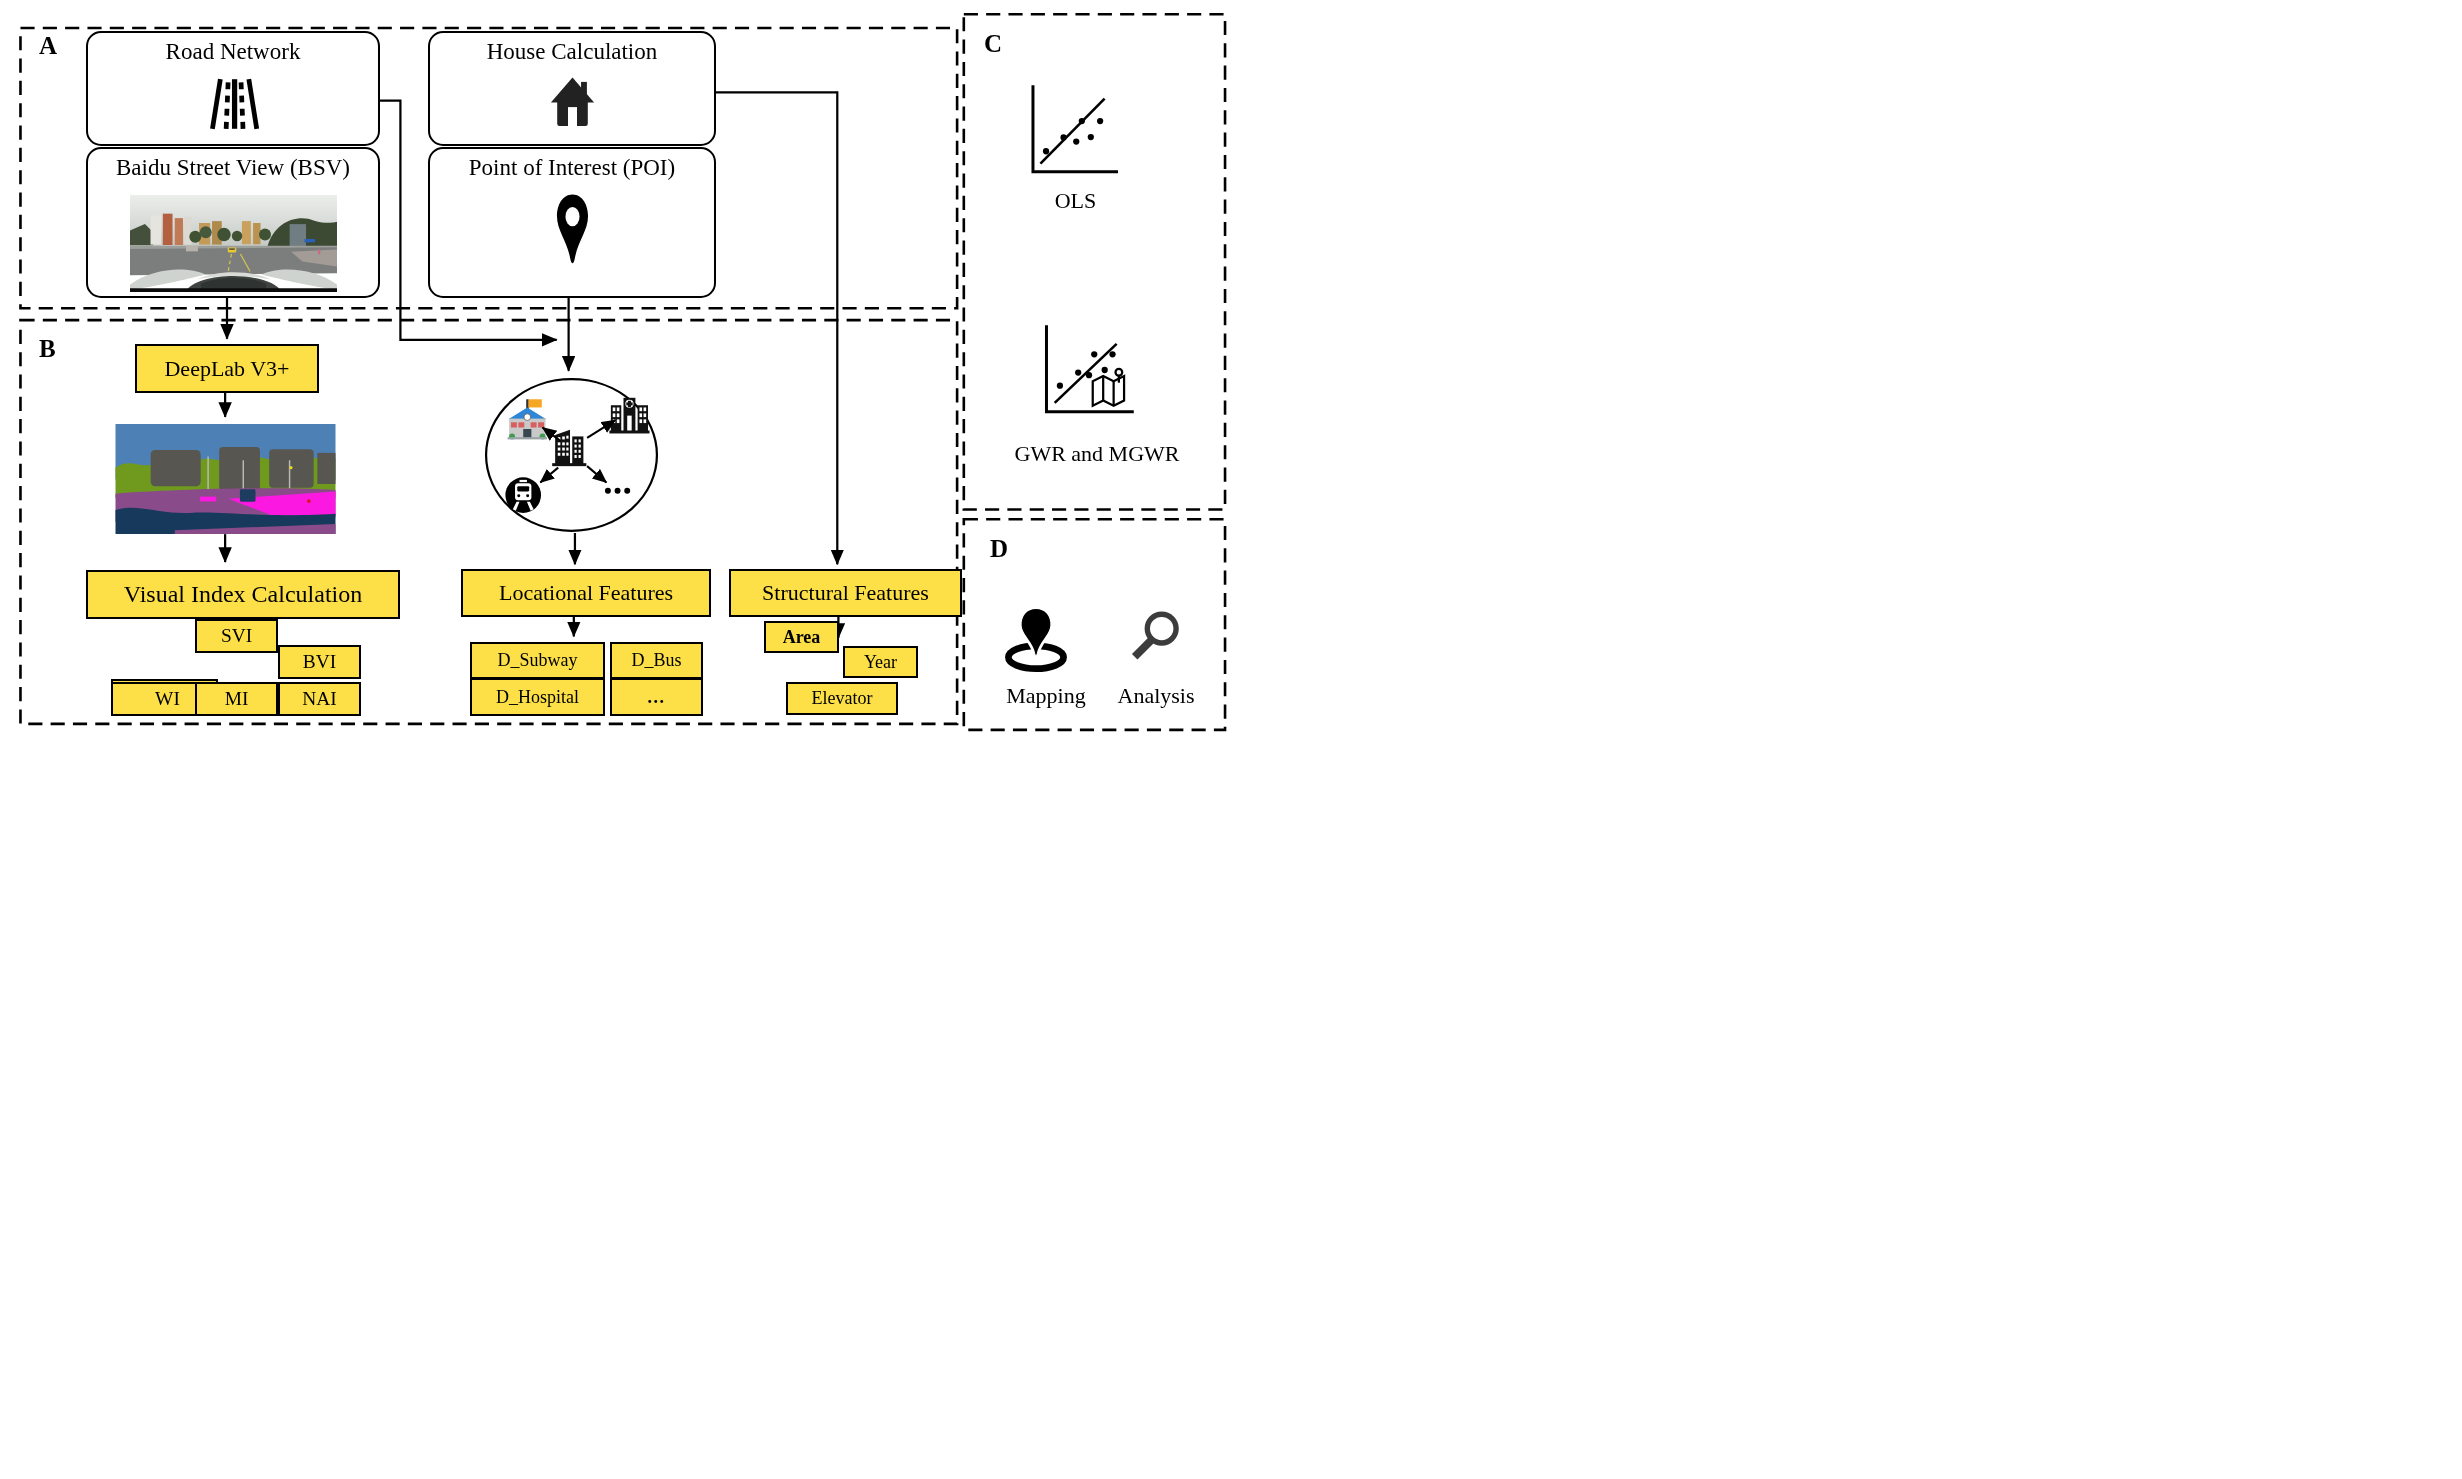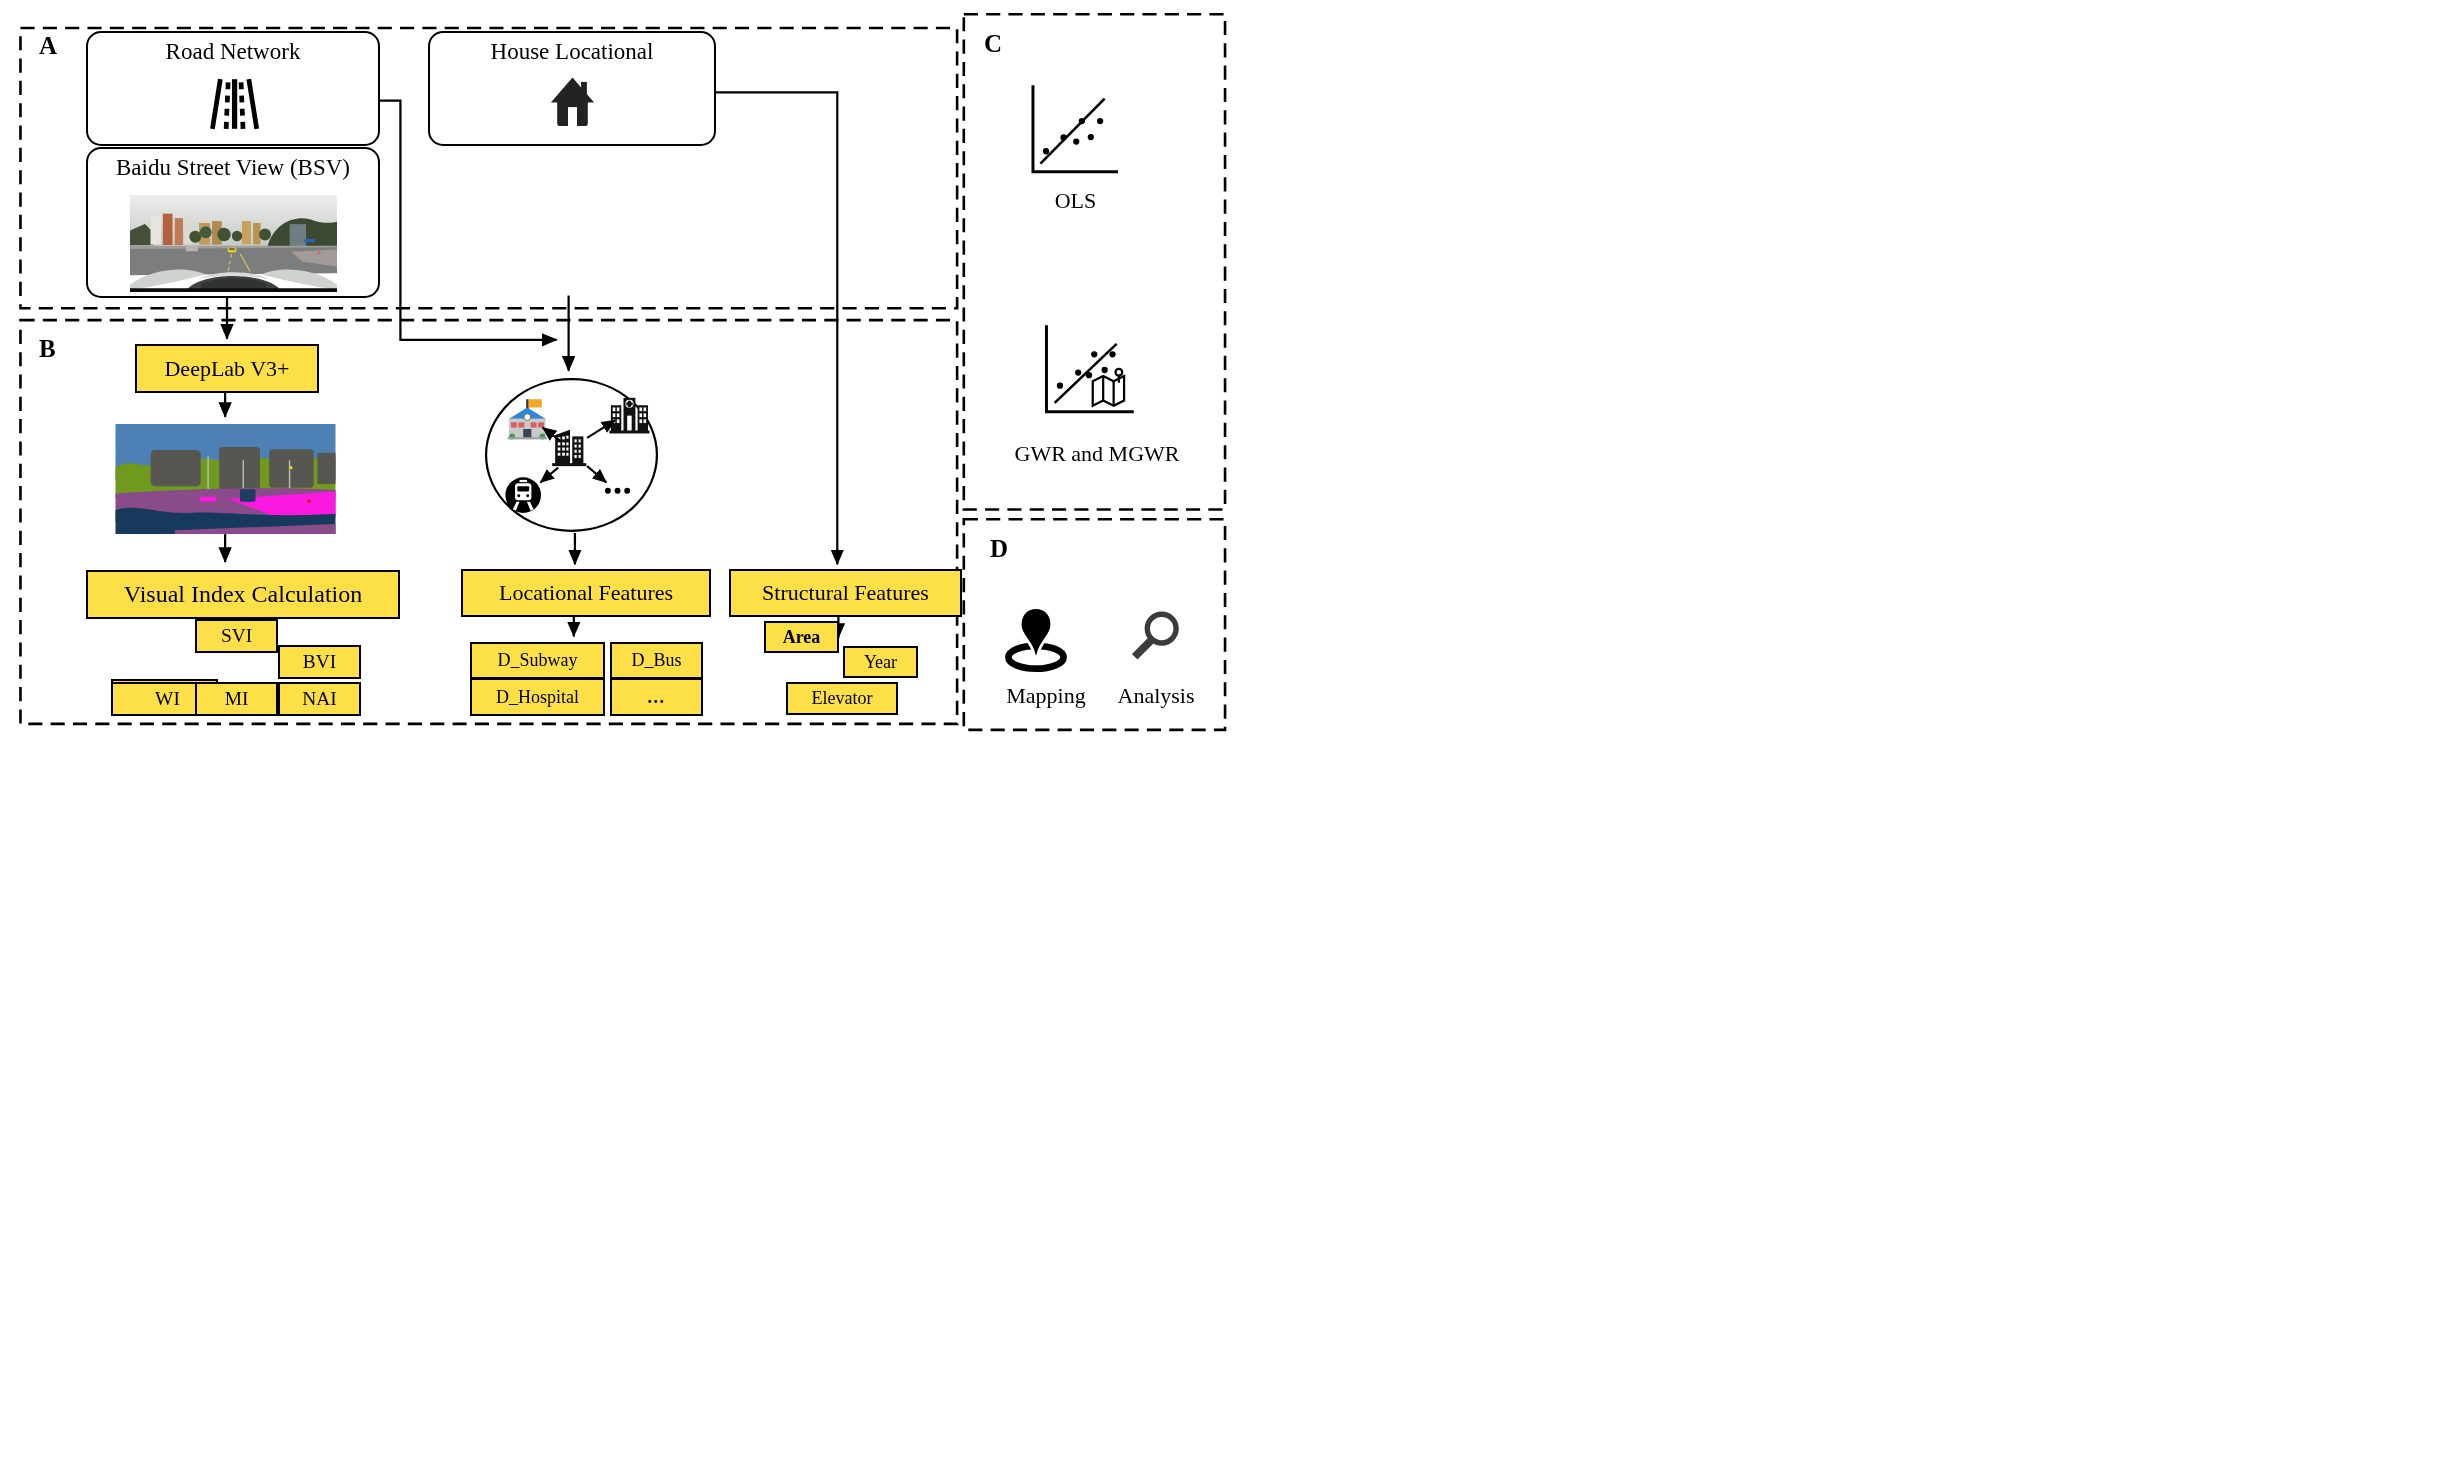--- a/index.html
+++ b/index.html
@@ -65,7 +65,7 @@
   </div>
 
   <div class="rbox" style="left:428px;top:30.5px;width:284px;height:111px;">
-    <div class="btitle">House Locational</div>
+    <div class="btitle">House Calculation</div>
     <svg class="abs" style="left:120px;top:37px;" width="45" height="67" viewBox="0 0 100 120">
       <rect x="69" y="12" width="13" height="30" fill="#222"></rect>
       <polygon points="50,2 98,58 2,58" fill="#222"></polygon>

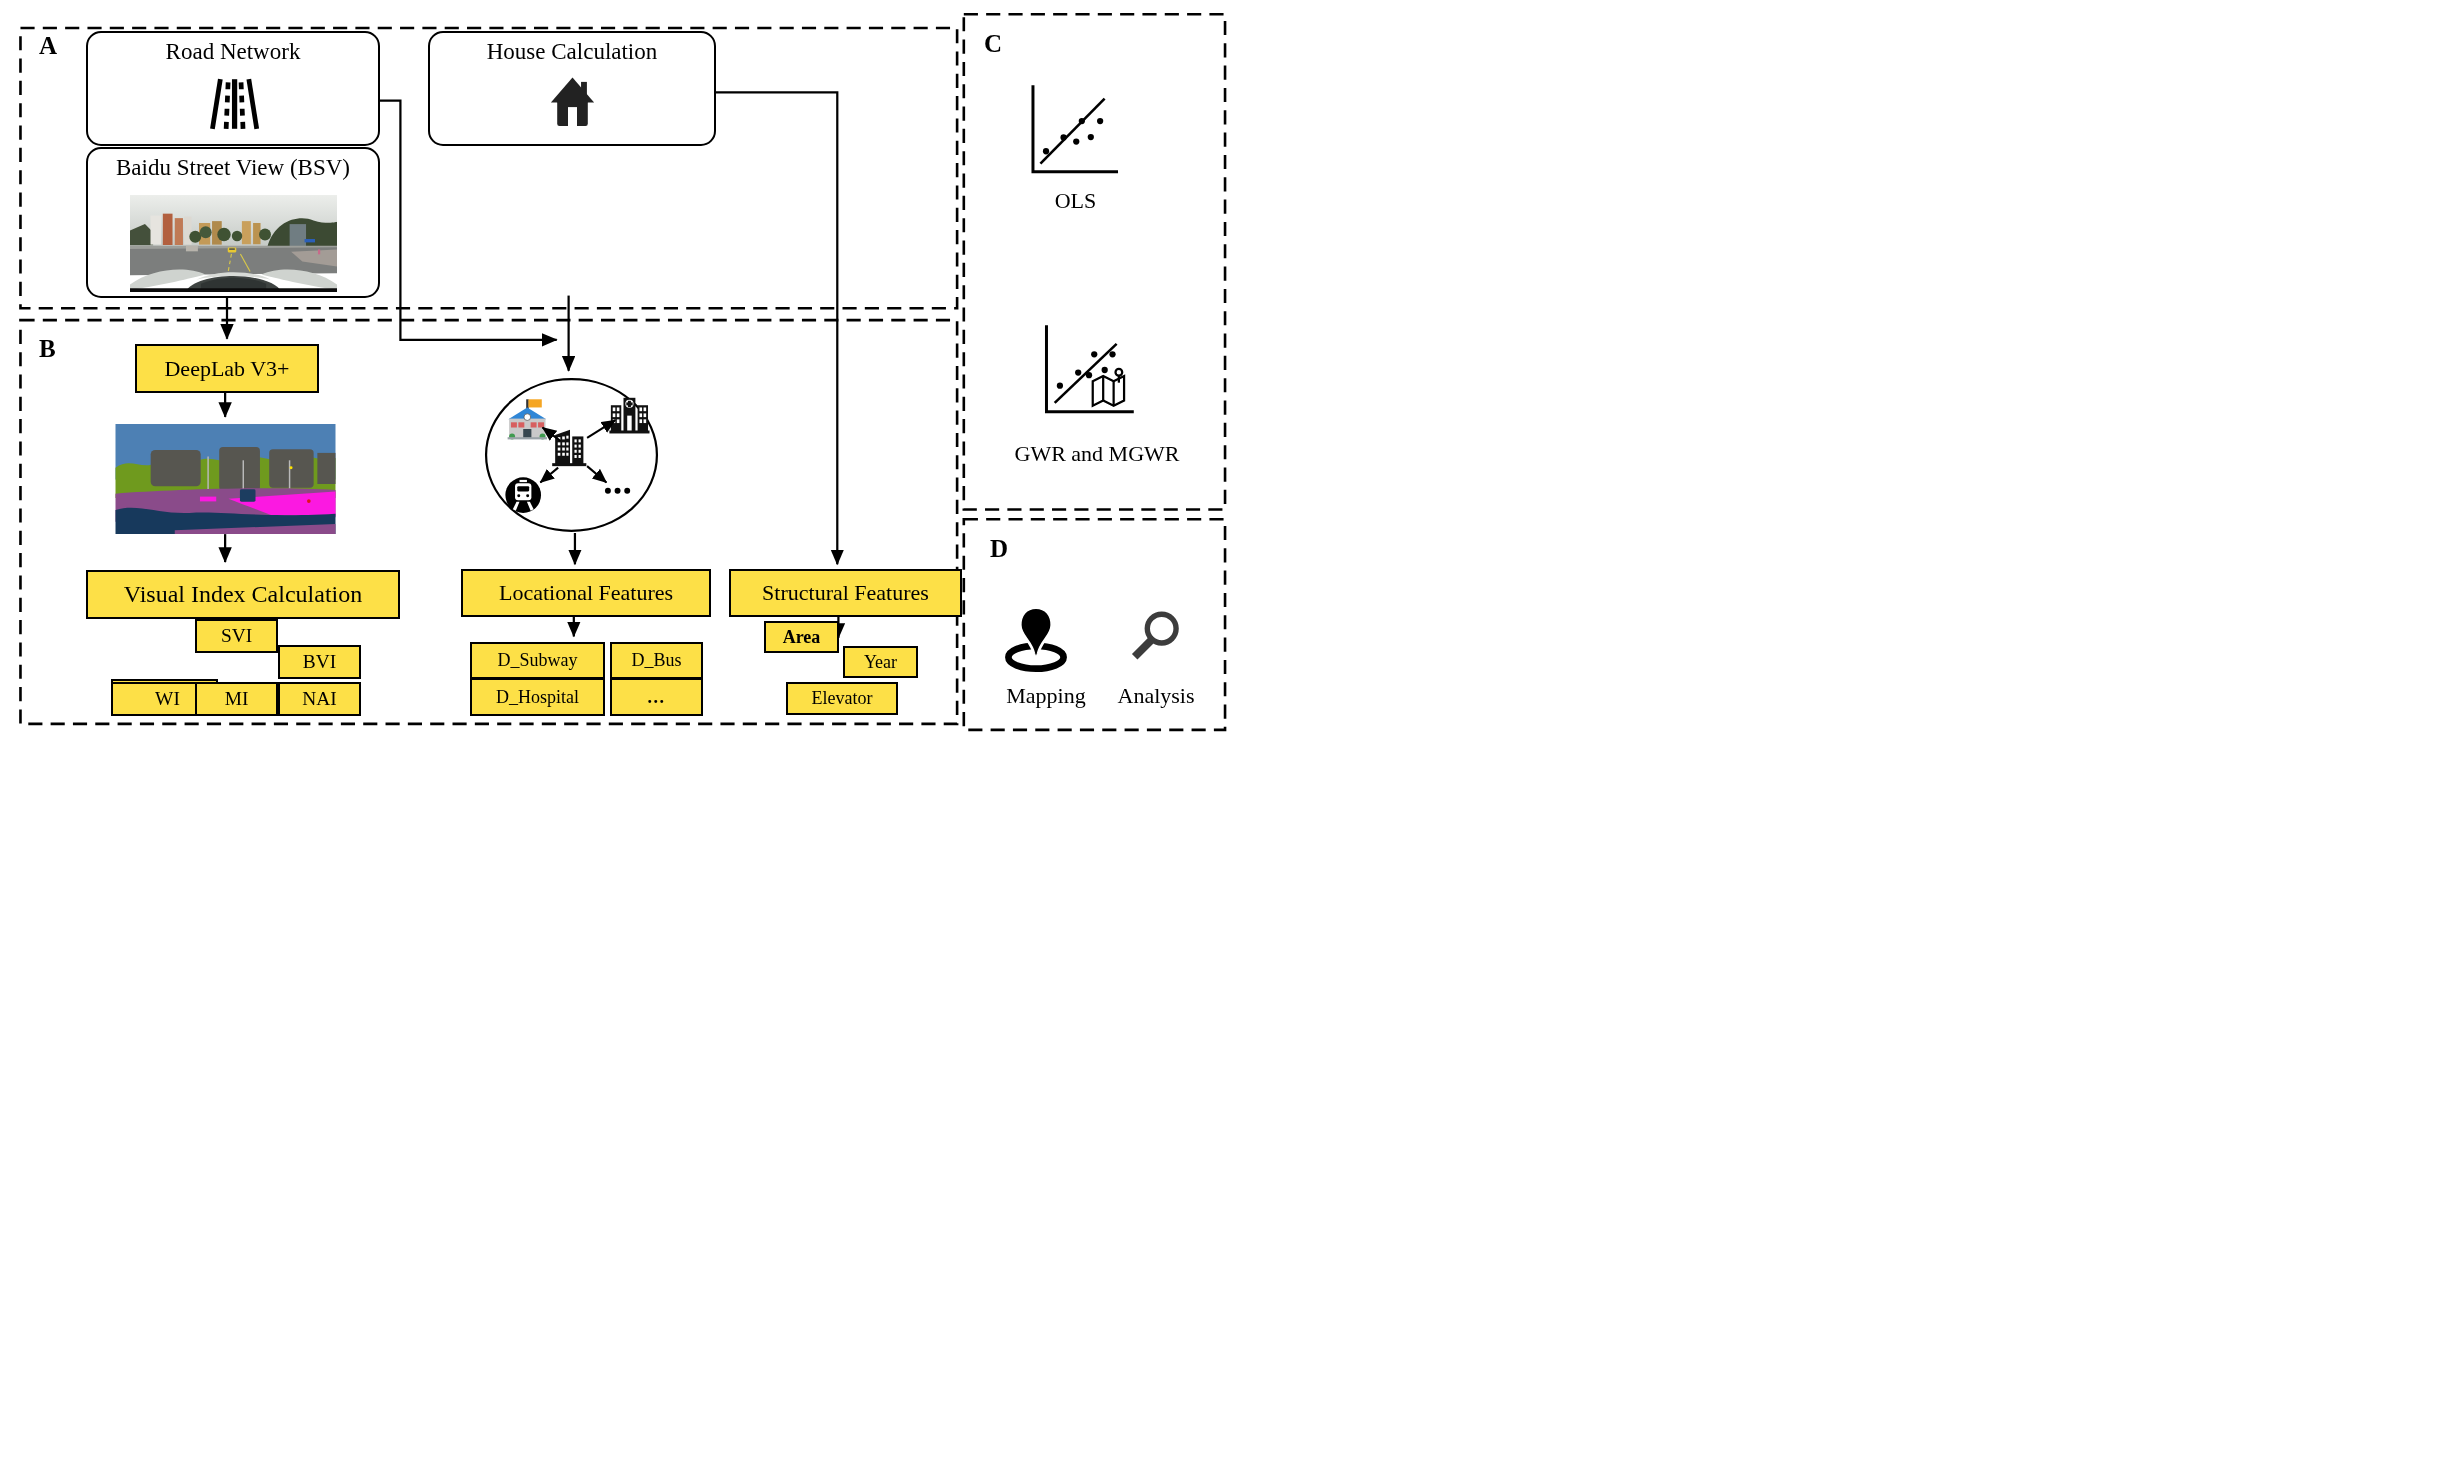--- a/index.html
+++ b/index.html
@@ -119,6 +119,13 @@
     </svg>
   </div>
 
+  <div class="rbox" style="left:428px;top:147px;width:284px;height:147px;">
+    <div class="btitle">Point of Interest (POI)</div>
+    <svg class="abs" style="left:124px;top:42px;" width="37" height="95" viewBox="0 0 100 250">
+      <path d="M50 6 C22 6 8 36 8 64 C8 104 36 132 44 180 C47 196 53 196 56 180 C64 132 92 104 92 64 C92 36 78 6 50 6 Z" fill="#000"></path>
+      <ellipse cx="50" cy="66" rx="19" ry="26" fill="#fff"></ellipse>
+    </svg>
+  </div>
 
   <div class="sbox thick" style="left:135px;top:344px;width:180px;height:45px;">
     <span class="btxt">DeepLab V3+</span>

